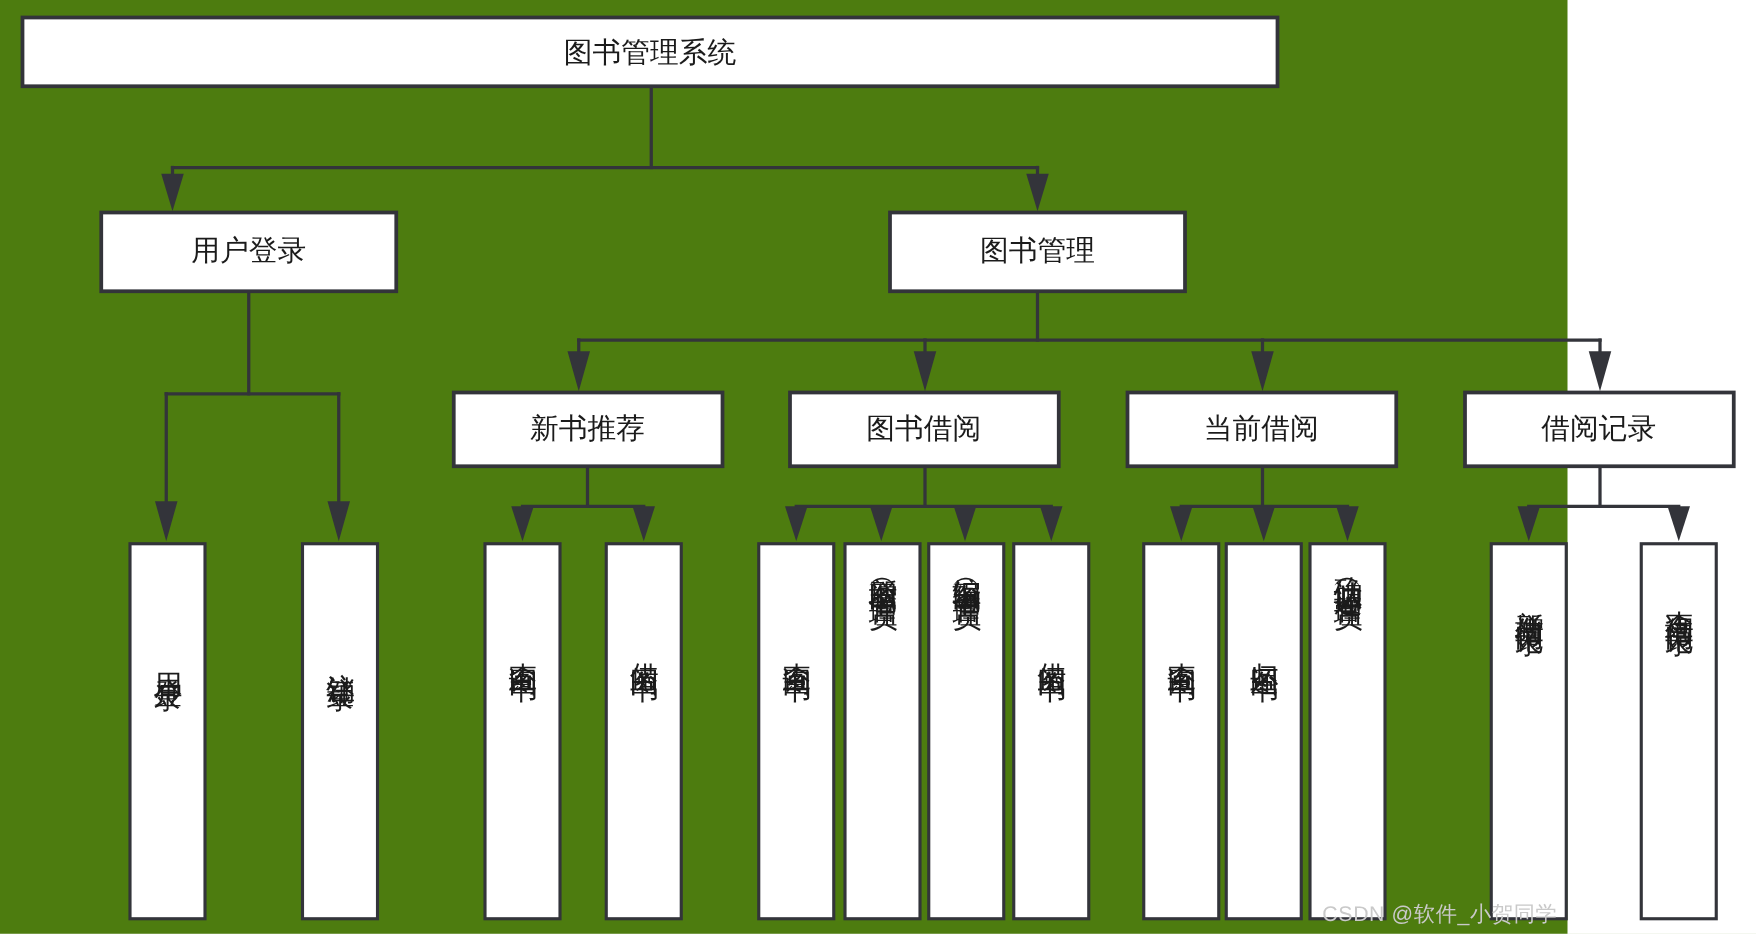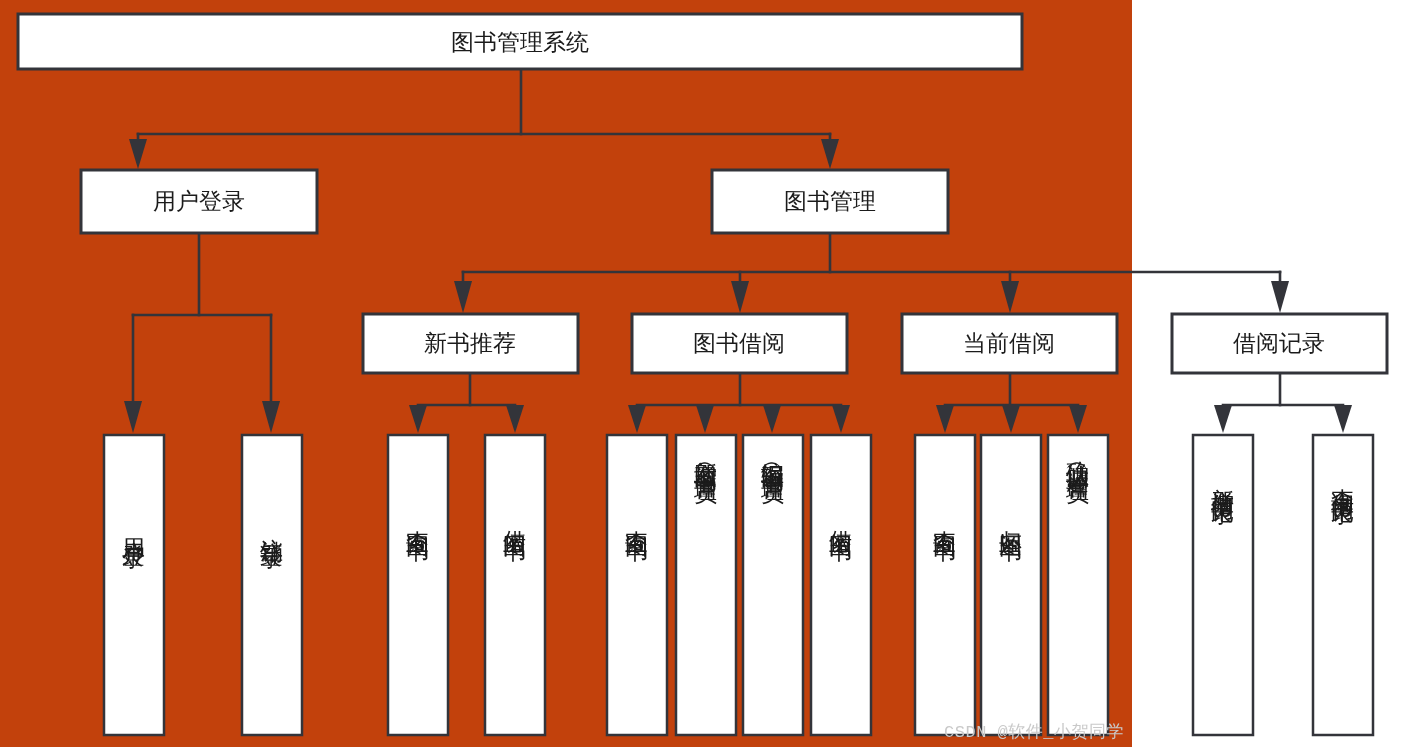--- a/index.html
+++ b/index.html
@@ -16,9 +16,9 @@
   }
   #diagram-root {
     position: relative;
-    width: 1132px;
+    width: 1254px;
     height: 747px;
-    background: #c2410c;
+    background: #4d7c0f;
   }
   svg#tree-svg {
     position: absolute;

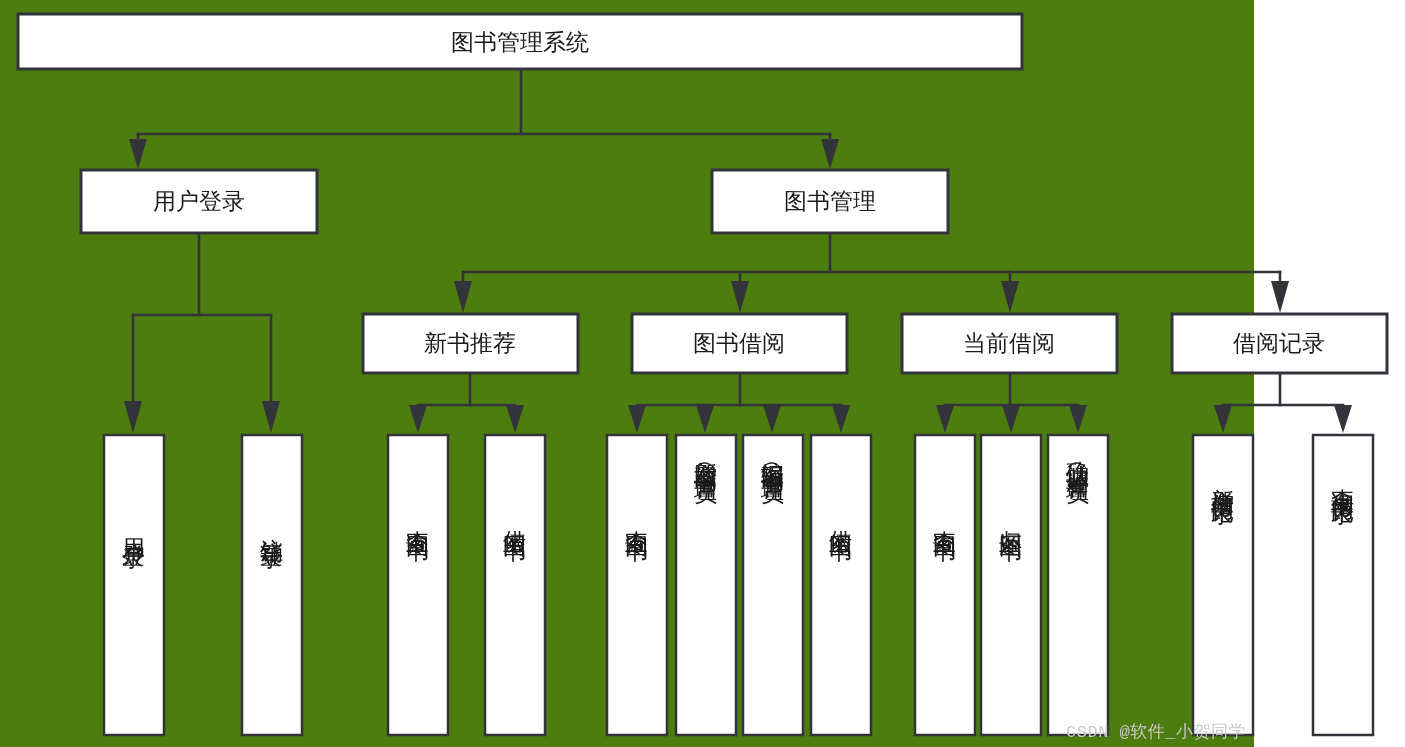--- a/index.html
+++ b/index.html
@@ -70,7 +70,7 @@
     position: absolute;
     right: 8px;
     bottom: 4px;
-    font-family: Liberation Mono, monospace;
+    font-family: Liberation Sans, sans-serif;
     font-size: 17px;
     color: #c9c9c9;
     letter-spacing: 0.5px;

